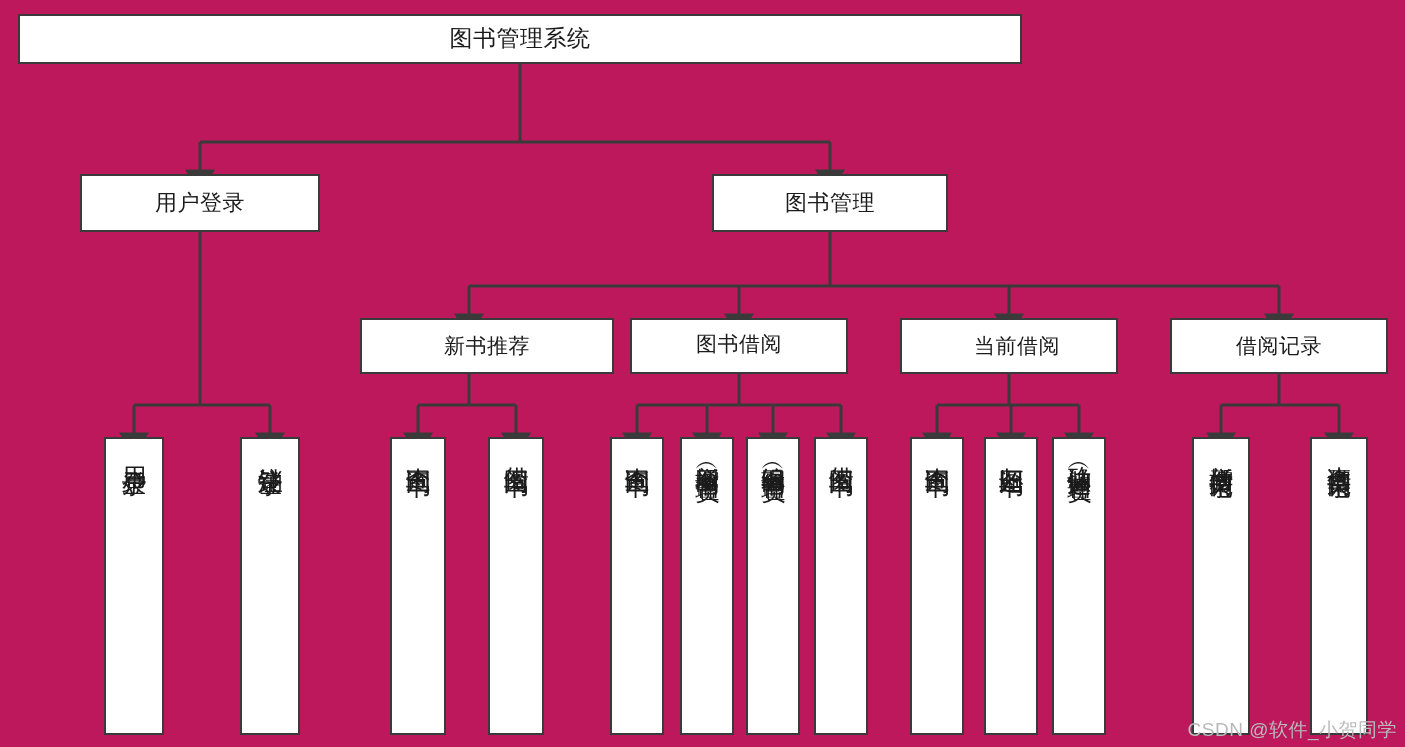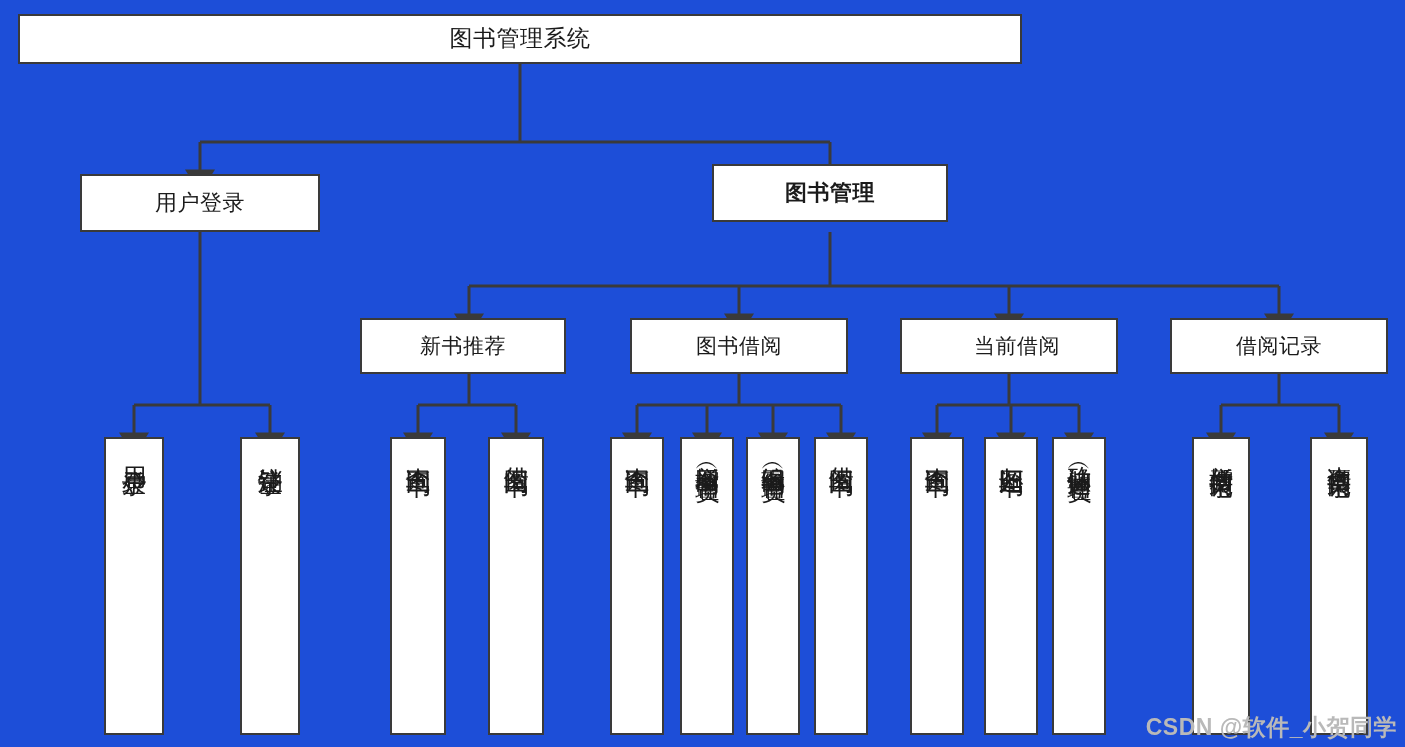--- a/index.html
+++ b/index.html
@@ -14,7 +14,7 @@
     position: relative;
     width: 1405px;
     height: 747px;
-    background: #1d4ed8;
+    background: #be185d;
     overflow: hidden;
   }
   svg.edges {

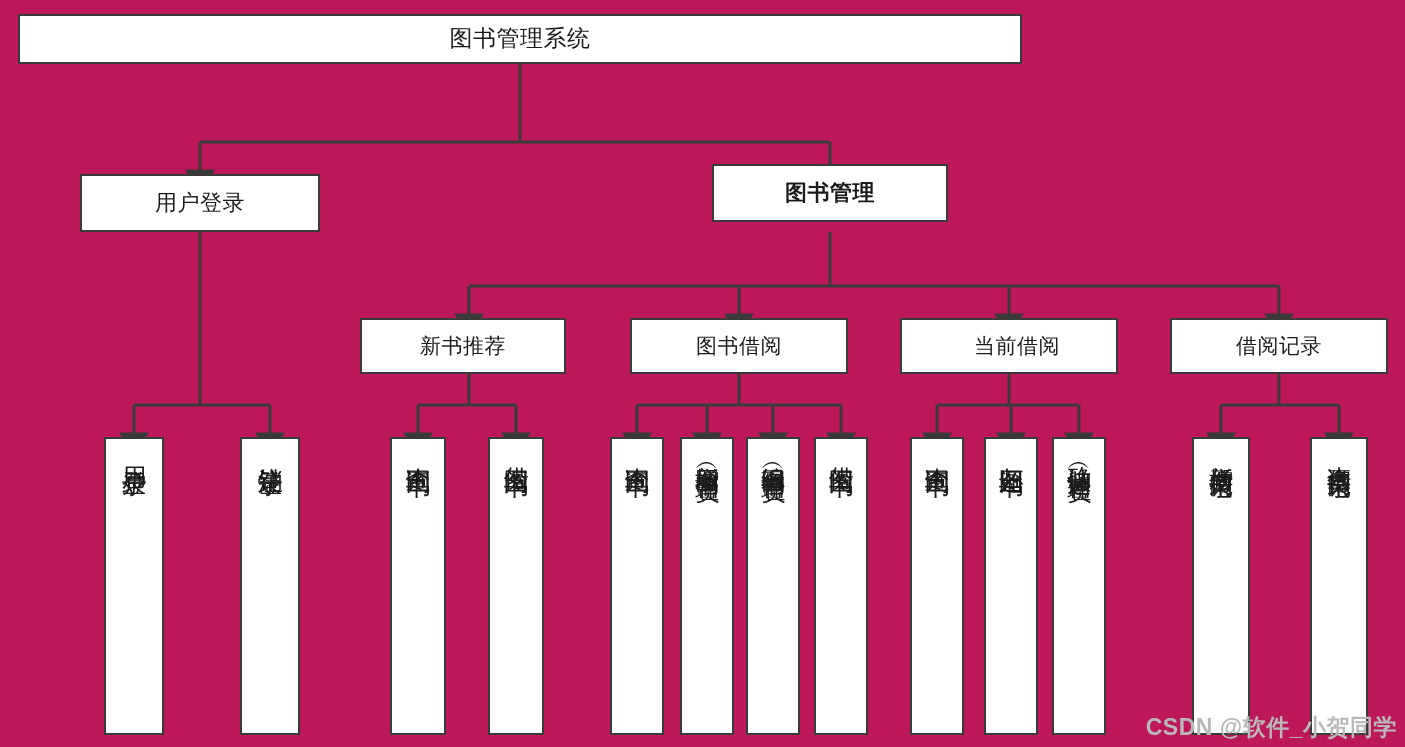--- a/index.html
+++ b/index.html
@@ -122,7 +122,7 @@
       <div class="node lvl1" style="left: 80px; top: 174px; width: 240px; height: 58px;">
         <span class="lbl">用户登录</span>
       </div>
-      <div class="node lvl1" style="left: 712px; top: 164px; width: 236px; height: 58px; font-weight: bold;">
+      <div class="node lvl1" style="left: 712px; top: 174px; width: 236px; height: 58px;">
         <span class="lbl">图书管理</span>
       </div>
       <div class="node lvl2" style="left: 360px; top: 318px; width: 206px; height: 56px;">

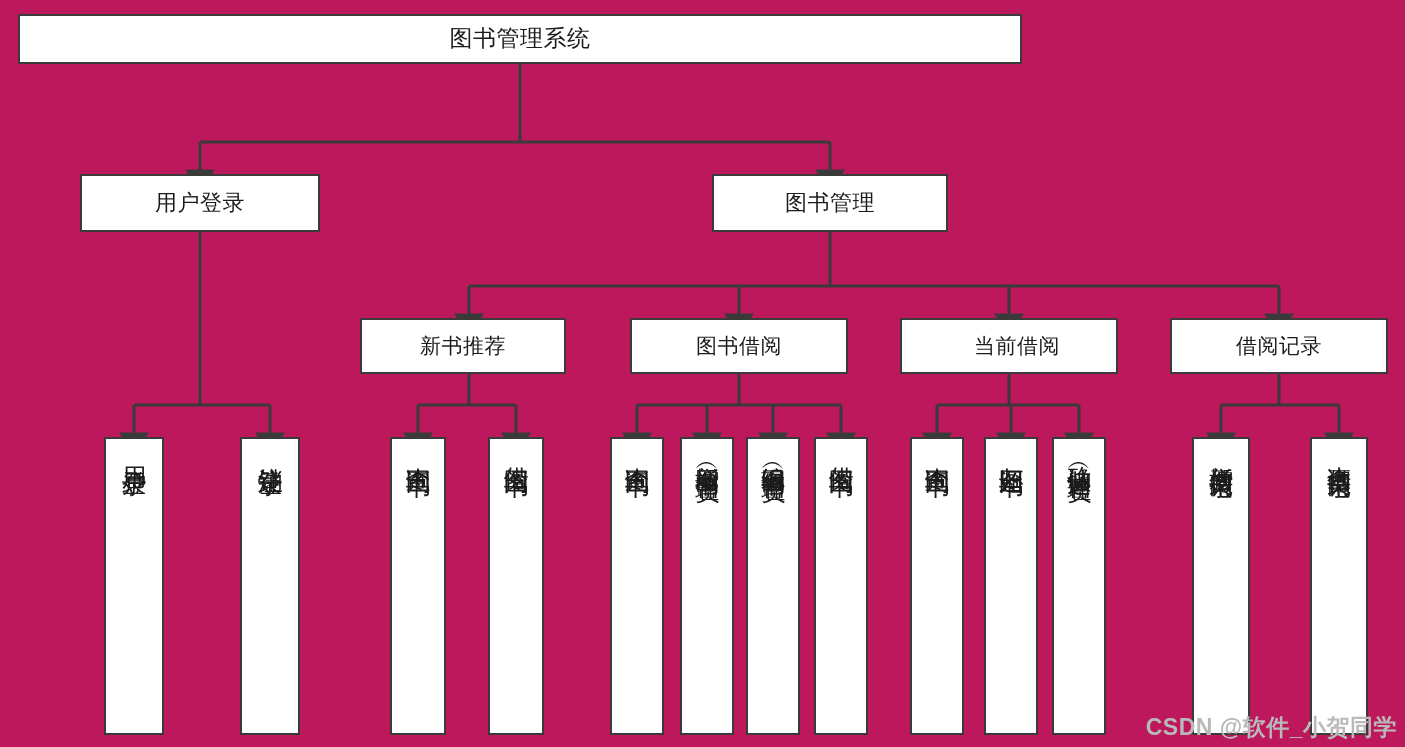--- a/index.html
+++ b/index.html
@@ -125,7 +125,7 @@
       <div class="node lvl1" style="left: 712px; top: 174px; width: 236px; height: 58px;">
         <span class="lbl">图书管理</span>
       </div>
-      <div class="node lvl2" style="left: 360px; top: 318px; width: 206px; height: 56px;">
+      <div class="node lvl2" style="left: 360px; top: 318px; width: 254px; height: 56px;">
         <span class="lbl">新书推荐</span>
       </div>
       <div class="node lvl2" style="left: 630px; top: 318px; width: 218px; height: 56px;">

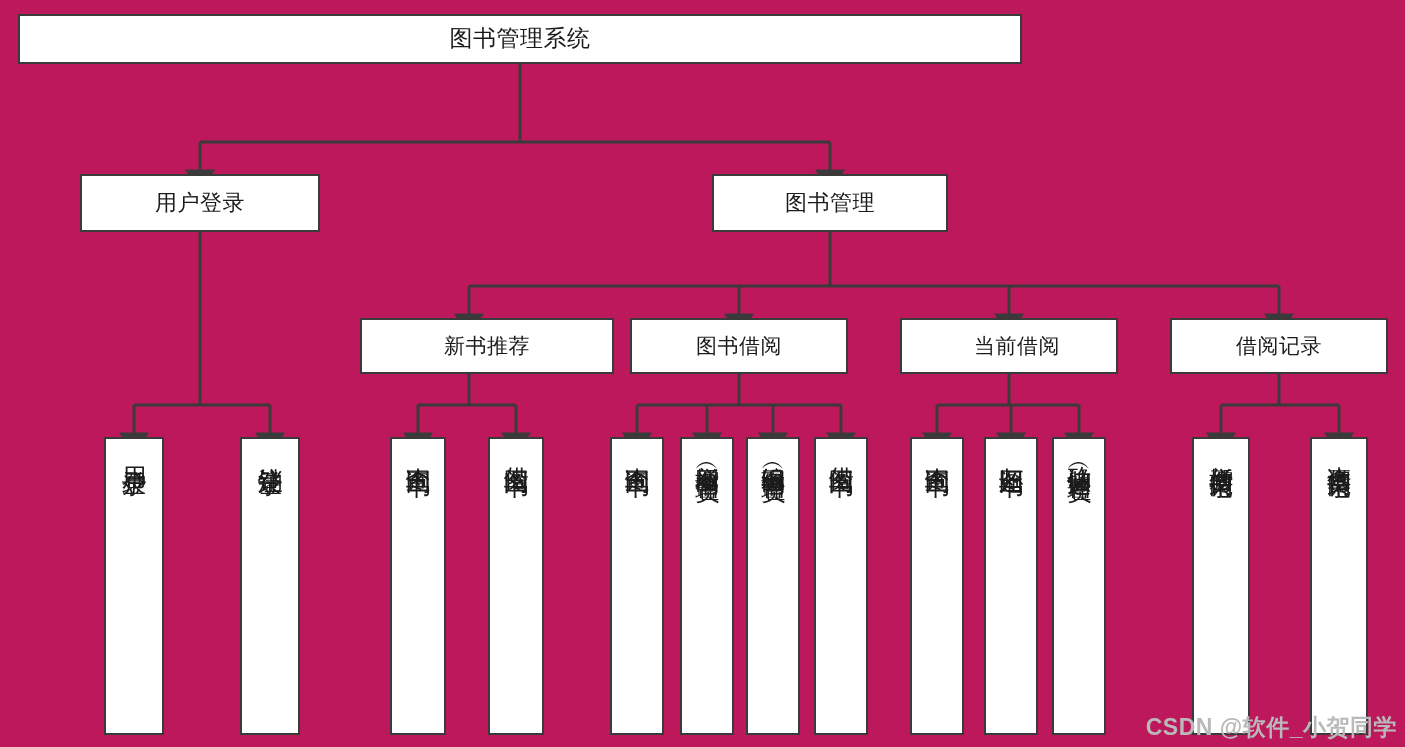--- a/index.html
+++ b/index.html
@@ -128,7 +128,7 @@
       <div class="node lvl2" style="left: 360px; top: 318px; width: 254px; height: 56px;">
         <span class="lbl">新书推荐</span>
       </div>
-      <div class="node lvl2" style="left: 630px; top: 318px; width: 218px; height: 56px;">
+      <div class="node lvl2" style="left: 630px; top: 318px; width: 218px; height: 56px; font-family: Liberation Mono, monospace;">
         <span class="lbl">图书借阅</span>
       </div>
       <div class="node lvl2" style="left: 900px; top: 318px; width: 218px; height: 56px; padding-left: 16px;">

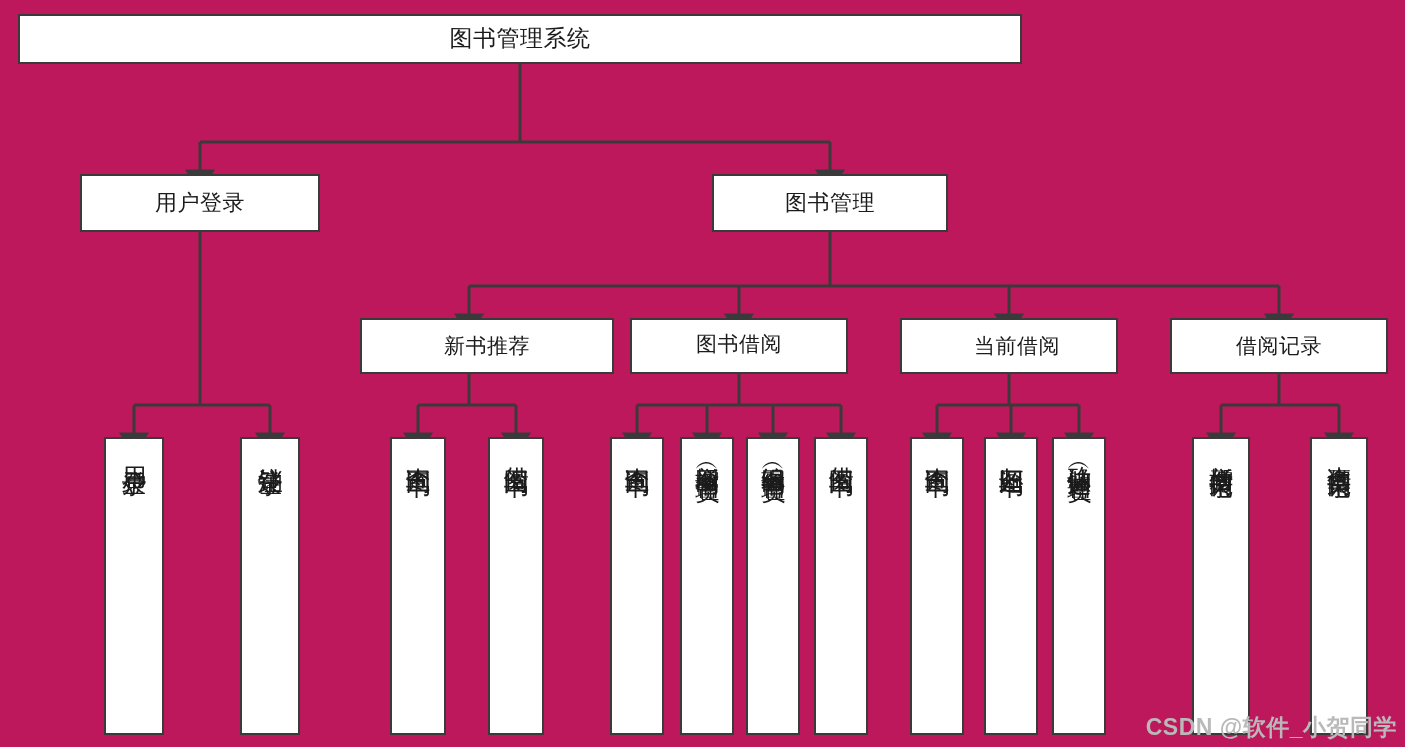--- a/index.html
+++ b/index.html
@@ -61,11 +61,10 @@
     position: absolute;
     right: 8px;
     bottom: 4px;
-    font-size: 23px;
+    font-size: 19px;
     color: #b9b9b9;
     white-space: nowrap;
     letter-spacing: 0.5px;
-    font-weight: bold;
   }
 </style>
 </head>

